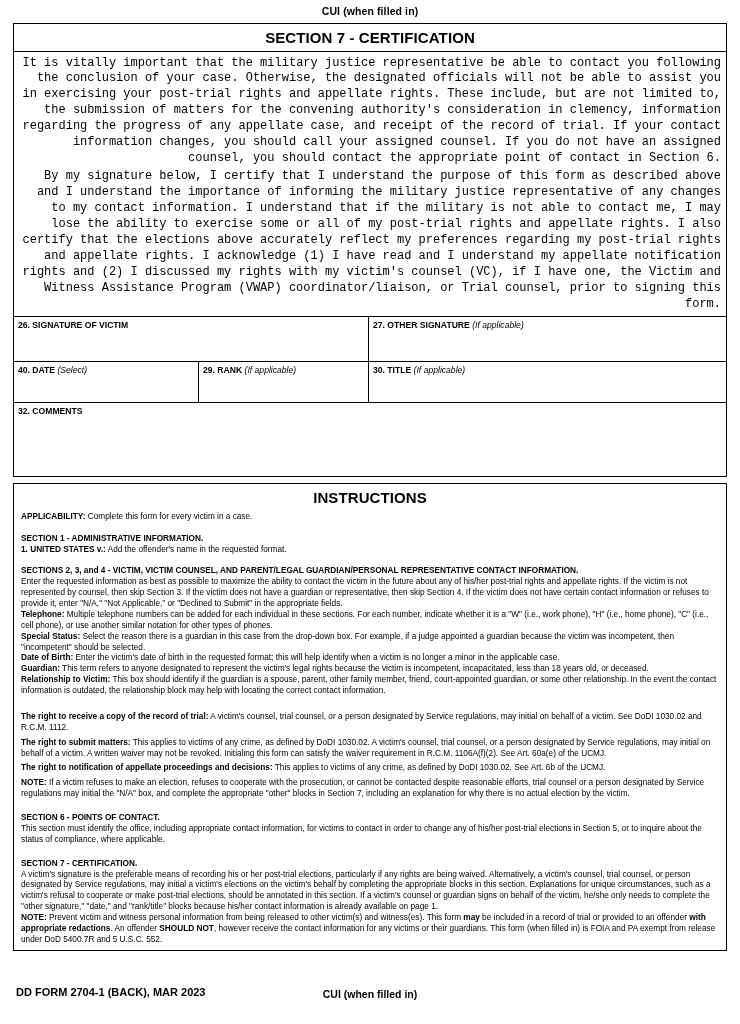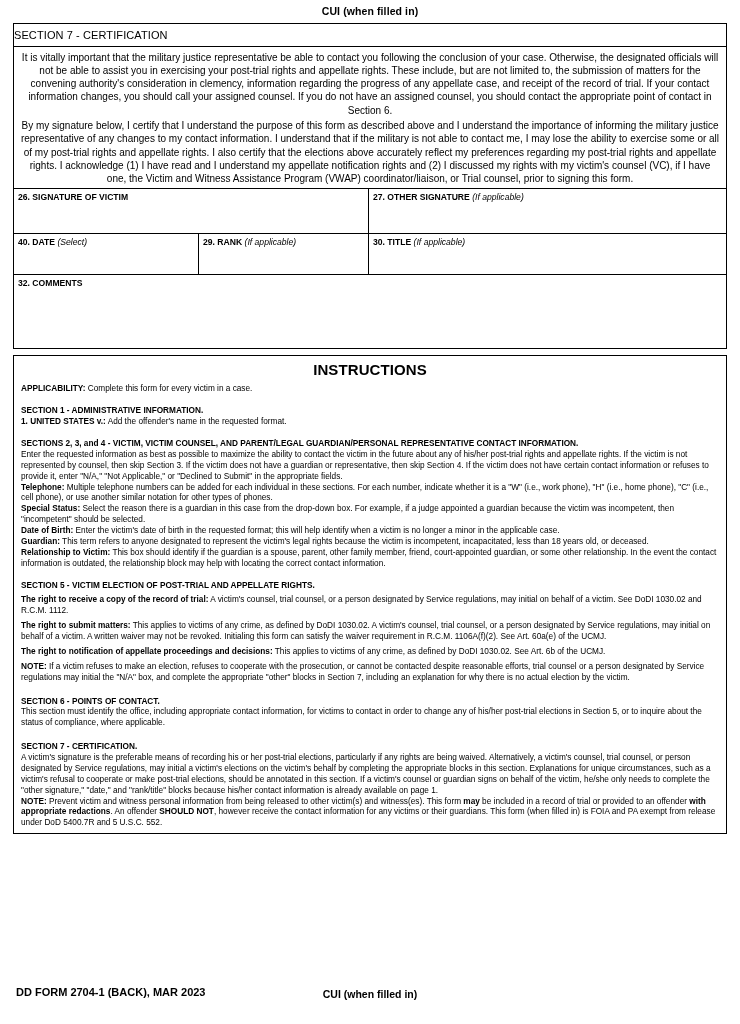--- a/index.html
+++ b/index.html
@@ -37,8 +37,9 @@
     border: 1.6px solid #000;
   }
   .sec7-title {
-    font-size: 11px;
-    font-weight: normal;
+    text-align: center;
+    font-size: 15px;
+    font-weight: bold;
     padding: 5px 0 5px 0;
     border-bottom: 1.6px solid #000;
     letter-spacing: 0.1px;

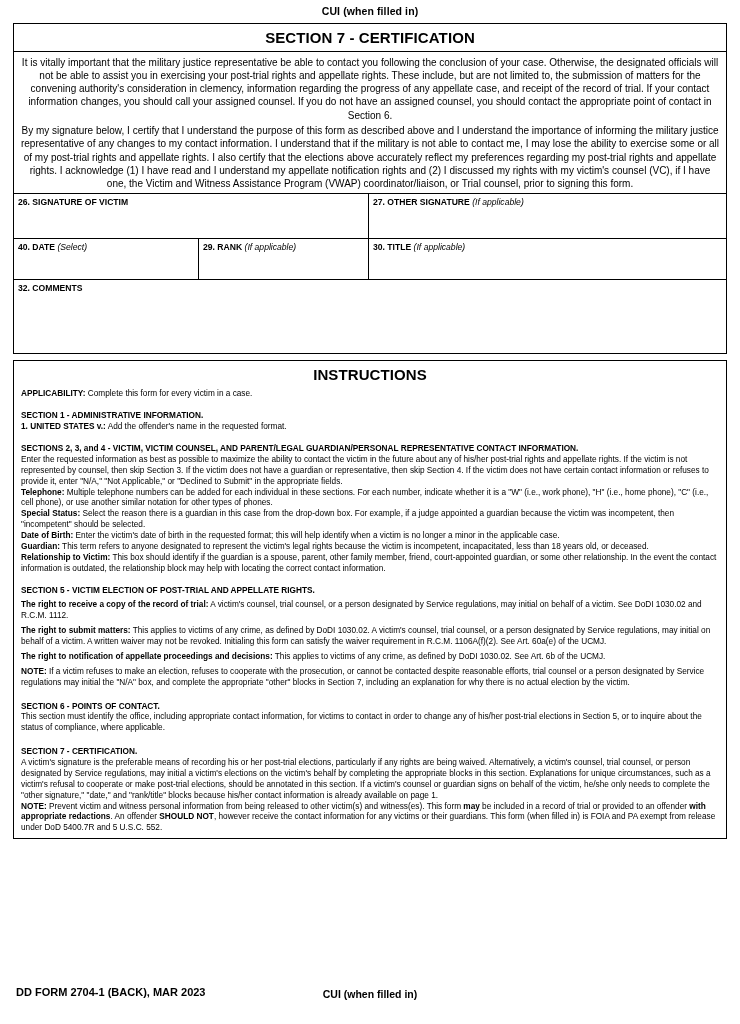--- a/index.html
+++ b/index.html
@@ -46,10 +46,11 @@
   }
   .cert-para {
     padding: 4px 5px 3px 5px;
-    font-size: 10px;
+    font-size: 12px;
     line-height: 1.33;
-    text-align: center;
+    text-align: right;
     border-bottom: 1.6px solid #000;
+    font-family: Liberation Mono, monospace;
   }
   .cert-para p { margin: 0 0 0 0; }
   .cert-para p + p { margin-top: 2px; }

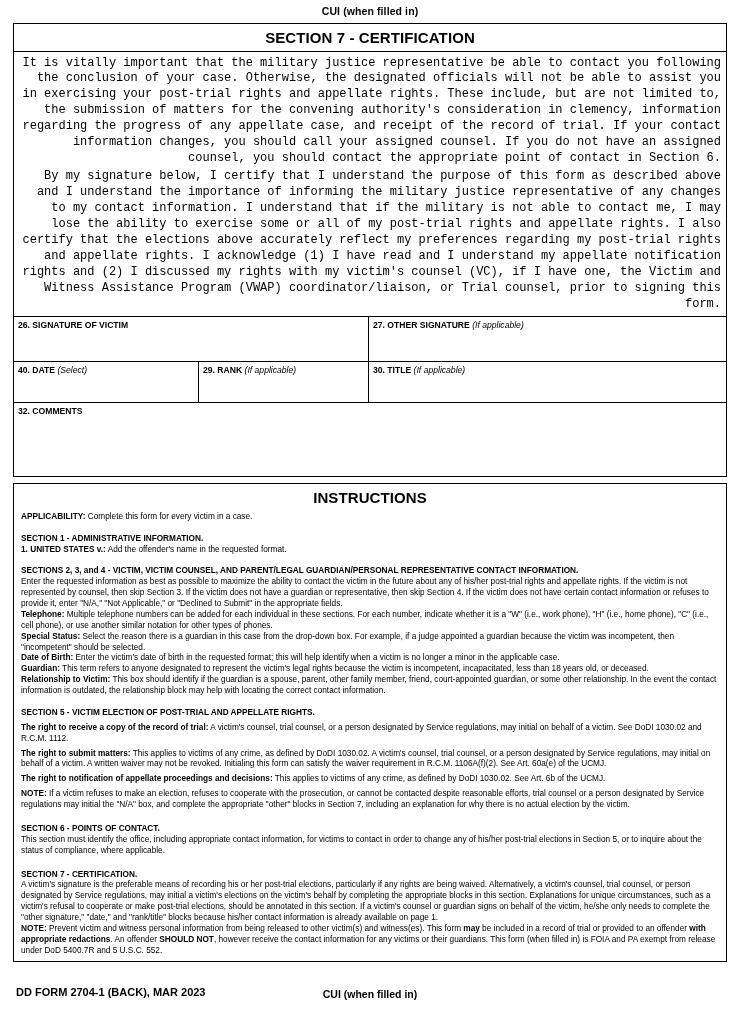--- a/index.html
+++ b/index.html
@@ -220,7 +220,6 @@
 
     <div class="gap-md"></div>
 
-    <p class="hdg">SECTION 5 - VICTIM ELECTION OF POST-TRIAL AND APPELLATE RIGHTS.</p>
 
     <div class="gap-sm"></div>
 

